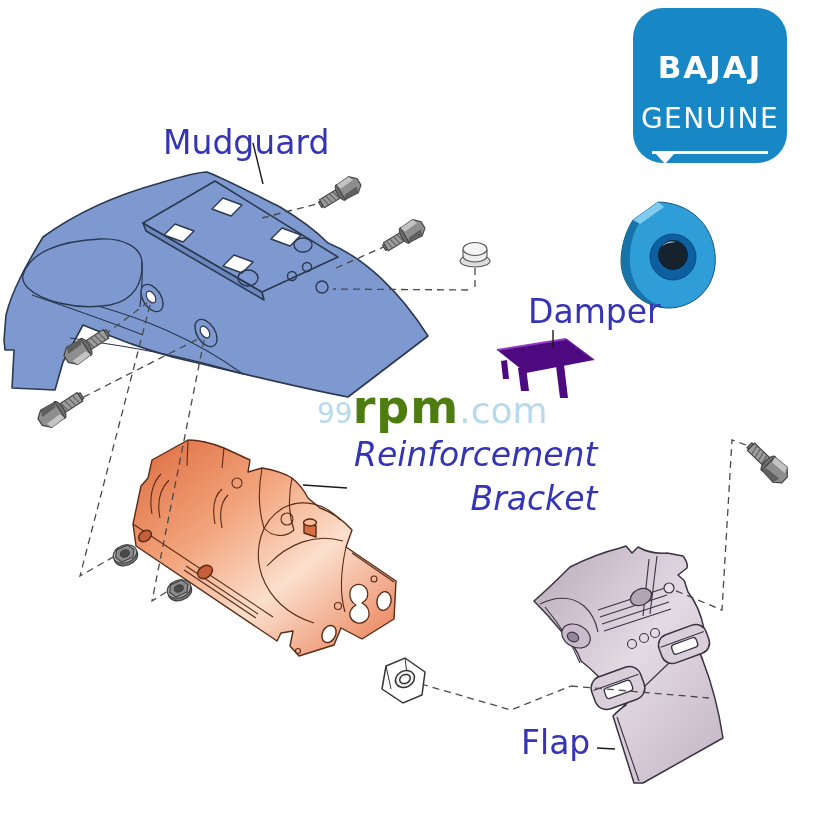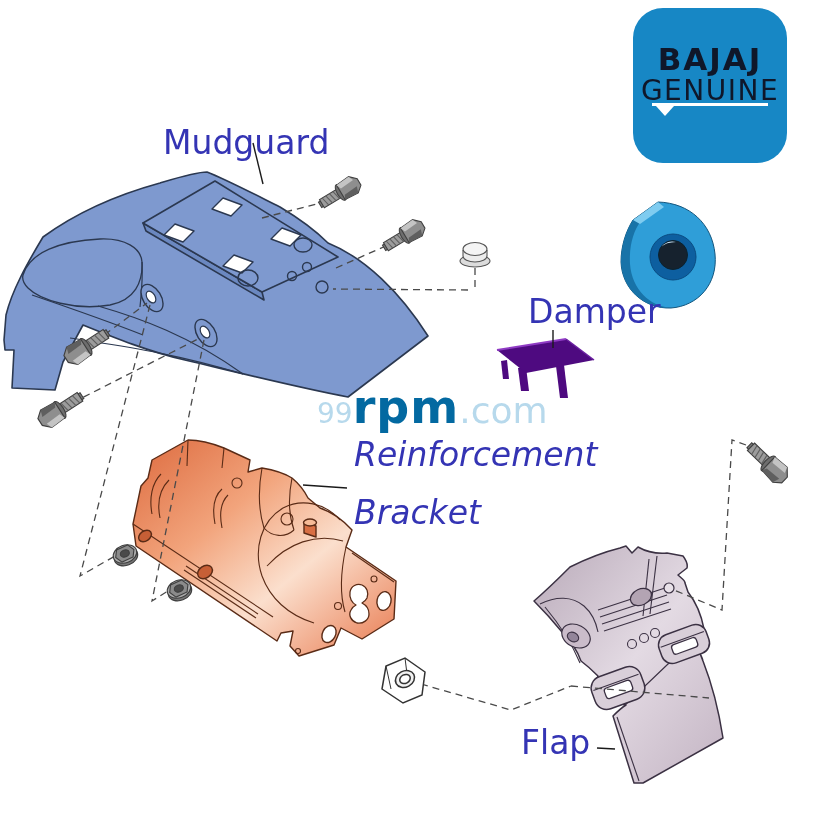--- a/index.html
+++ b/index.html
@@ -12,8 +12,8 @@
   .wm .w{font-size:46px;color:#0369a1;font-weight:bold;letter-spacing:1px;}
   .wm .t{font-size:36px;color:#b7d9ec;font-weight:400;}
   .logo{position:absolute;left:633px;top:8px;width:154px;height:155px;border-radius:30px;
-        background:#1787c5;color:#0f172a;display:flex;flex-direction:column;align-items:center;
-        padding-top:0;box-sizing:border-box;}
+        background:#1787c5;color:#ffffff;display:flex;flex-direction:column;align-items:center;
+        padding-top:8px;box-sizing:border-box;gap:20px;}
   .logo .brand{font-weight:bold;font-size:31px;letter-spacing:2px;margin-top:36px;line-height:30px;}
   .logo .genuine{font-size:28px;letter-spacing:1.5px;margin-top:6px;line-height:22px;font-weight:500;}
   .logo .parts{font-weight:bold;font-size:34px;margin-top:-4px;line-height:34px;letter-spacing:1px;}

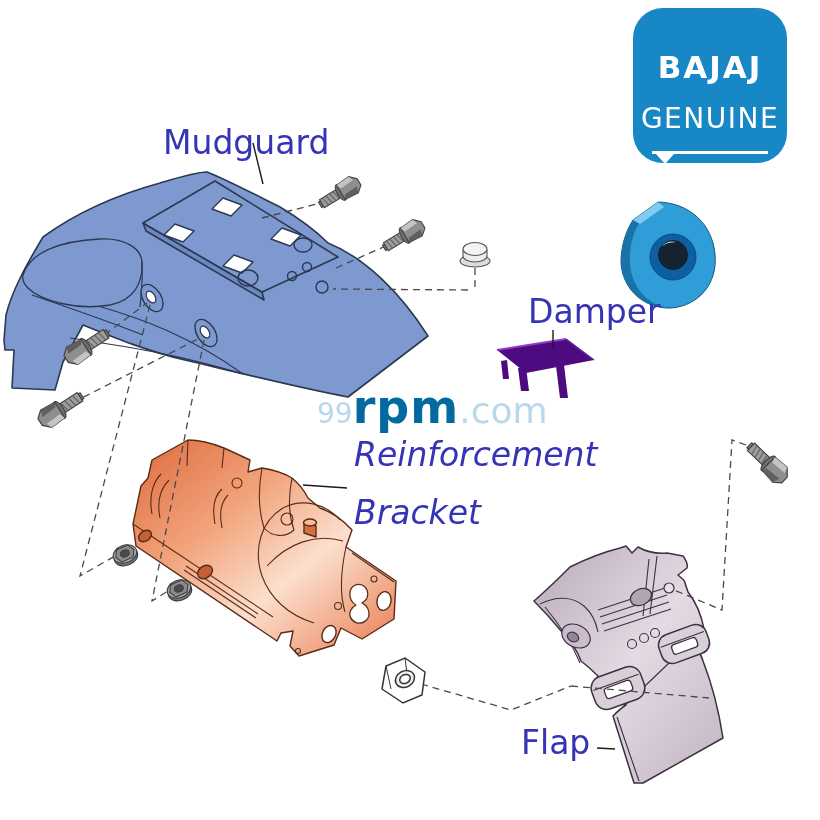--- a/index.html
+++ b/index.html
@@ -9,7 +9,7 @@
   .part-label{position:absolute;color:#3434b4;font-size:33px;letter-spacing:0px;white-space:nowrap;}
   .wm{position:absolute;left:317px;top:380px;white-space:nowrap;}
   .wm .n{font-size:28px;color:#b7d9ec;font-weight:400;}
-  .wm .w{font-size:46px;color:#0369a1;font-weight:bold;letter-spacing:1px;}
+  .wm .w{font-size:46px;color:#4d7c0f;font-weight:bold;letter-spacing:1px;}
   .wm .t{font-size:36px;color:#b7d9ec;font-weight:400;}
   .logo{position:absolute;left:633px;top:8px;width:154px;height:155px;border-radius:30px;
         background:#1787c5;color:#ffffff;display:flex;flex-direction:column;align-items:center;

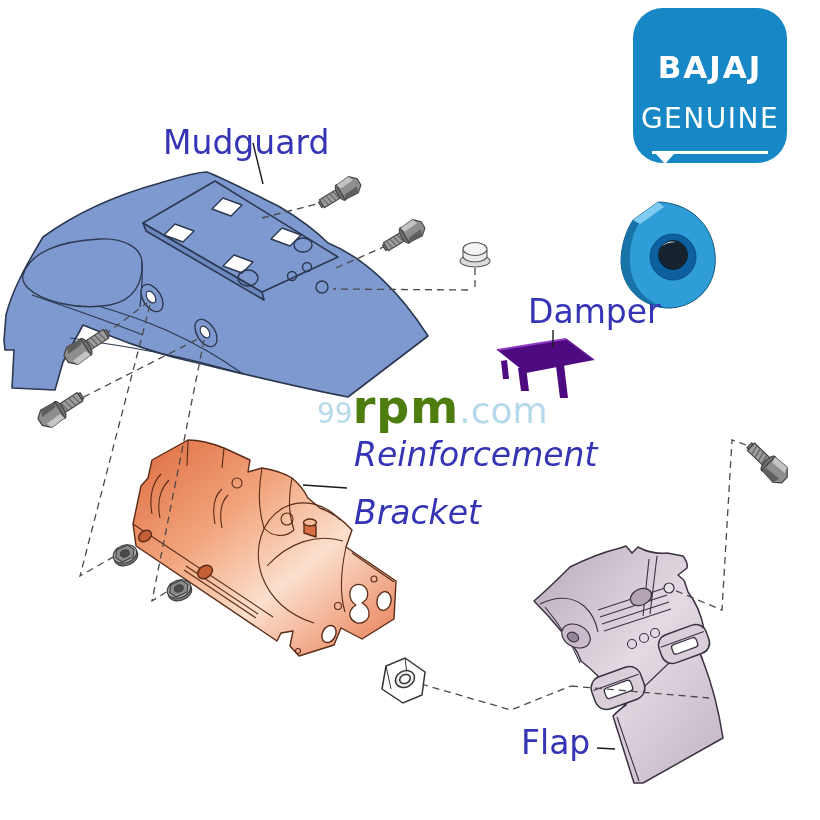--- a/index.html
+++ b/index.html
@@ -259,7 +259,7 @@
 <div class="part-label" style="left:528px;top:292px;">Damper</div>
 <div class="part-label" style="left:354px;top:435px;font-style:italic;">
   <div>Reinforcement</div>
-  <div style="margin-top:19px;">Bracket</div>
+  <div style="margin-top:5px;text-align:right;">Bracket</div>
 </div>
 <div class="part-label" style="left:521px;top:723px;">Flap</div>
 

